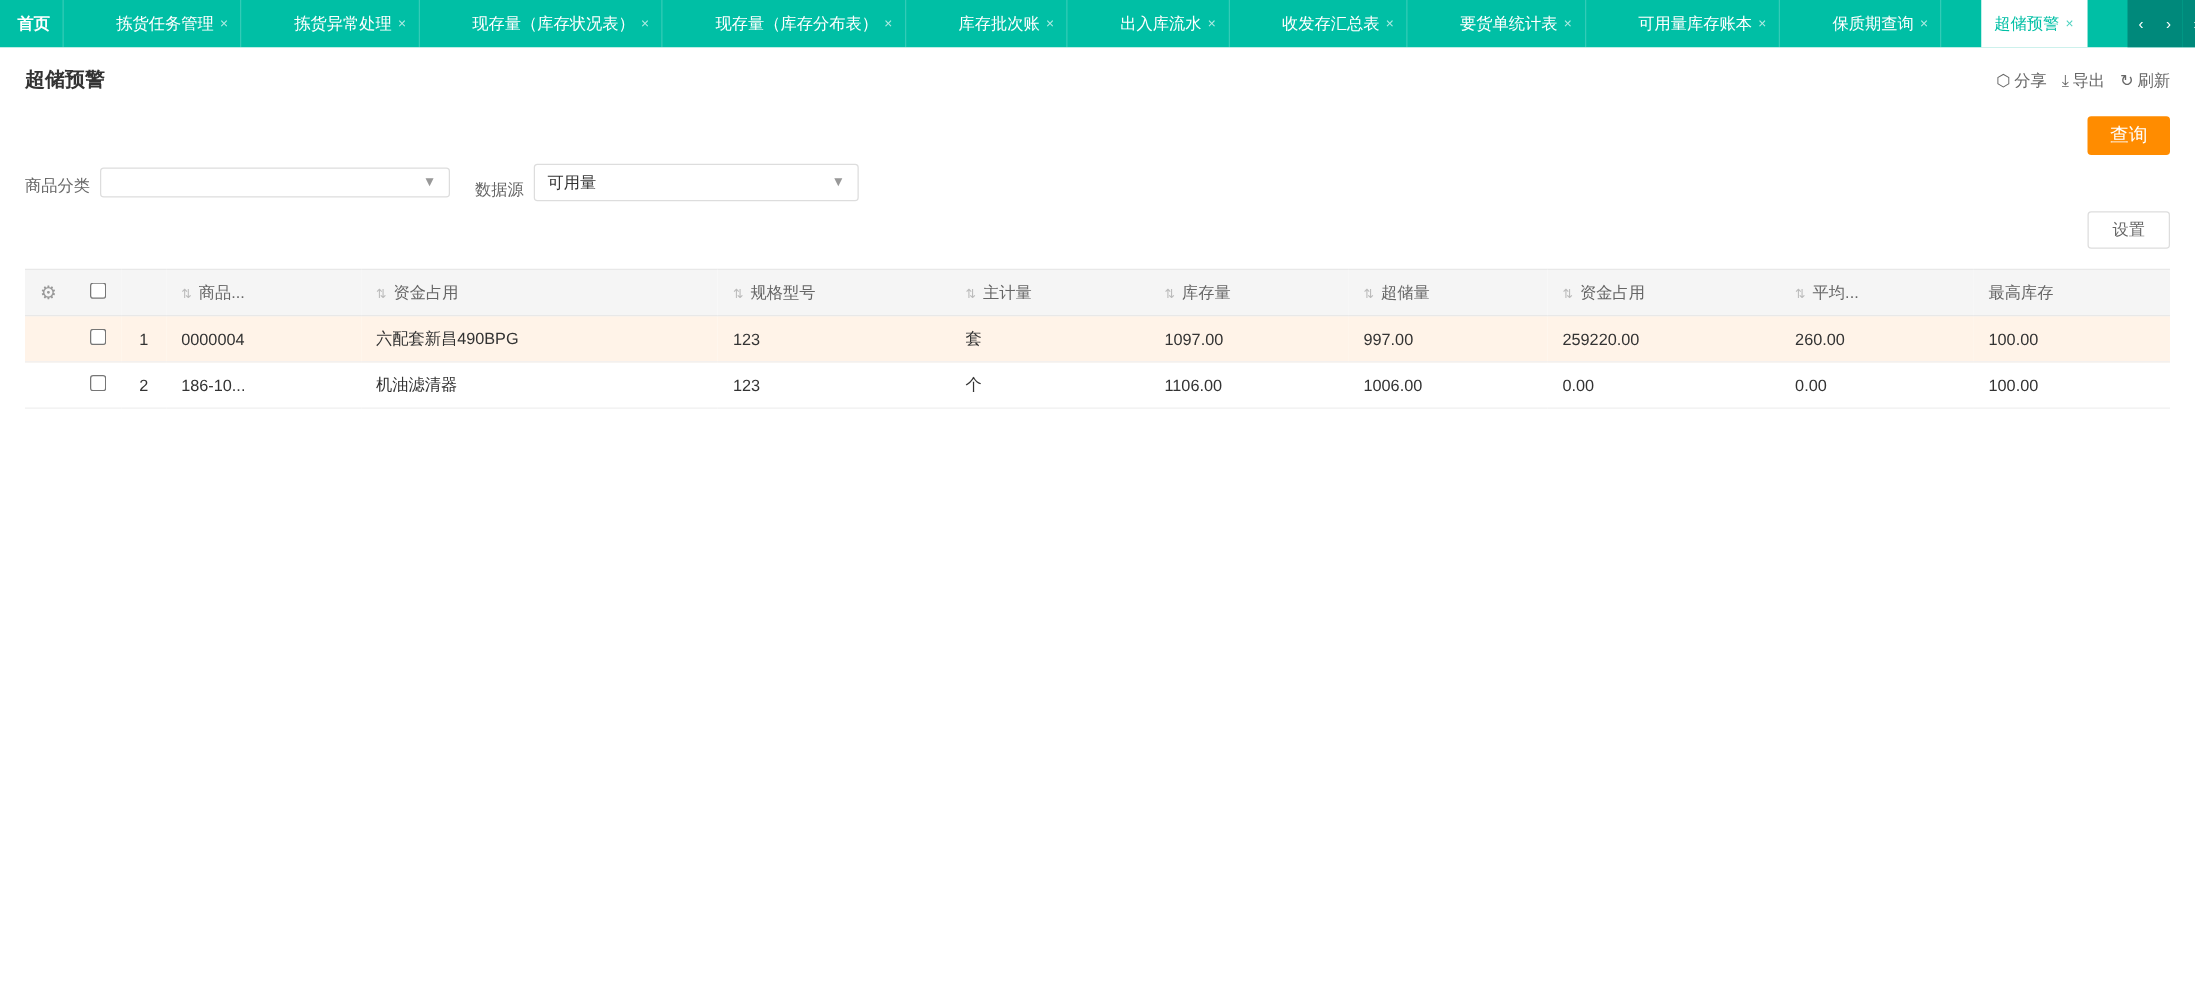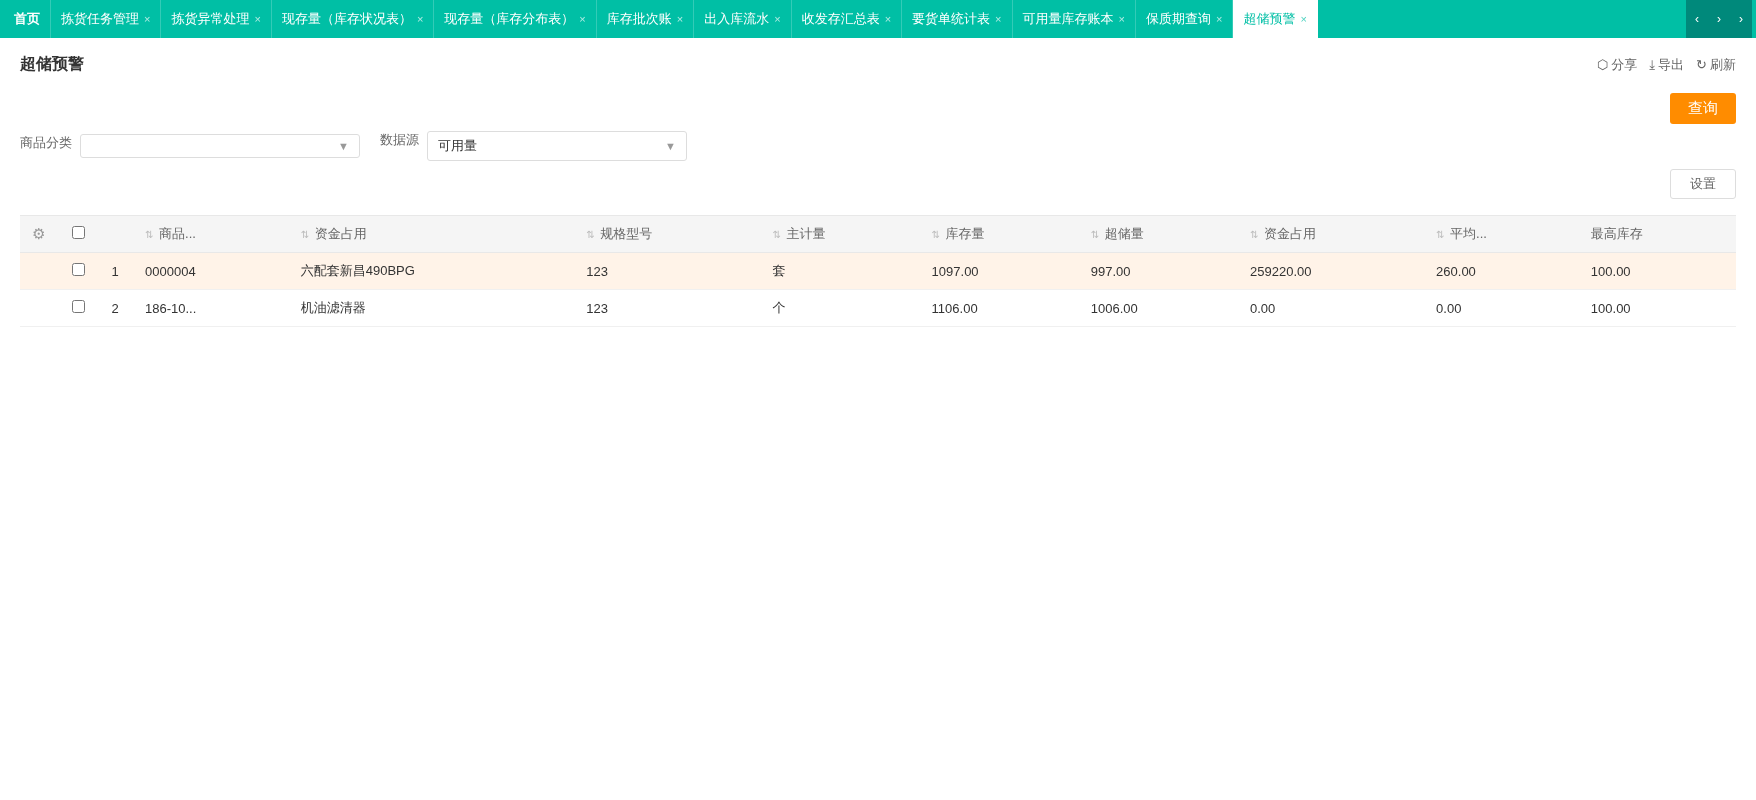--- a/index.html
+++ b/index.html
@@ -13,6 +13,7 @@
       height: 38px;
       padding: 0 4px;
       overflow: hidden;
+      gap: 32px;
     }
     .top-nav .nav-item {
       display: flex;

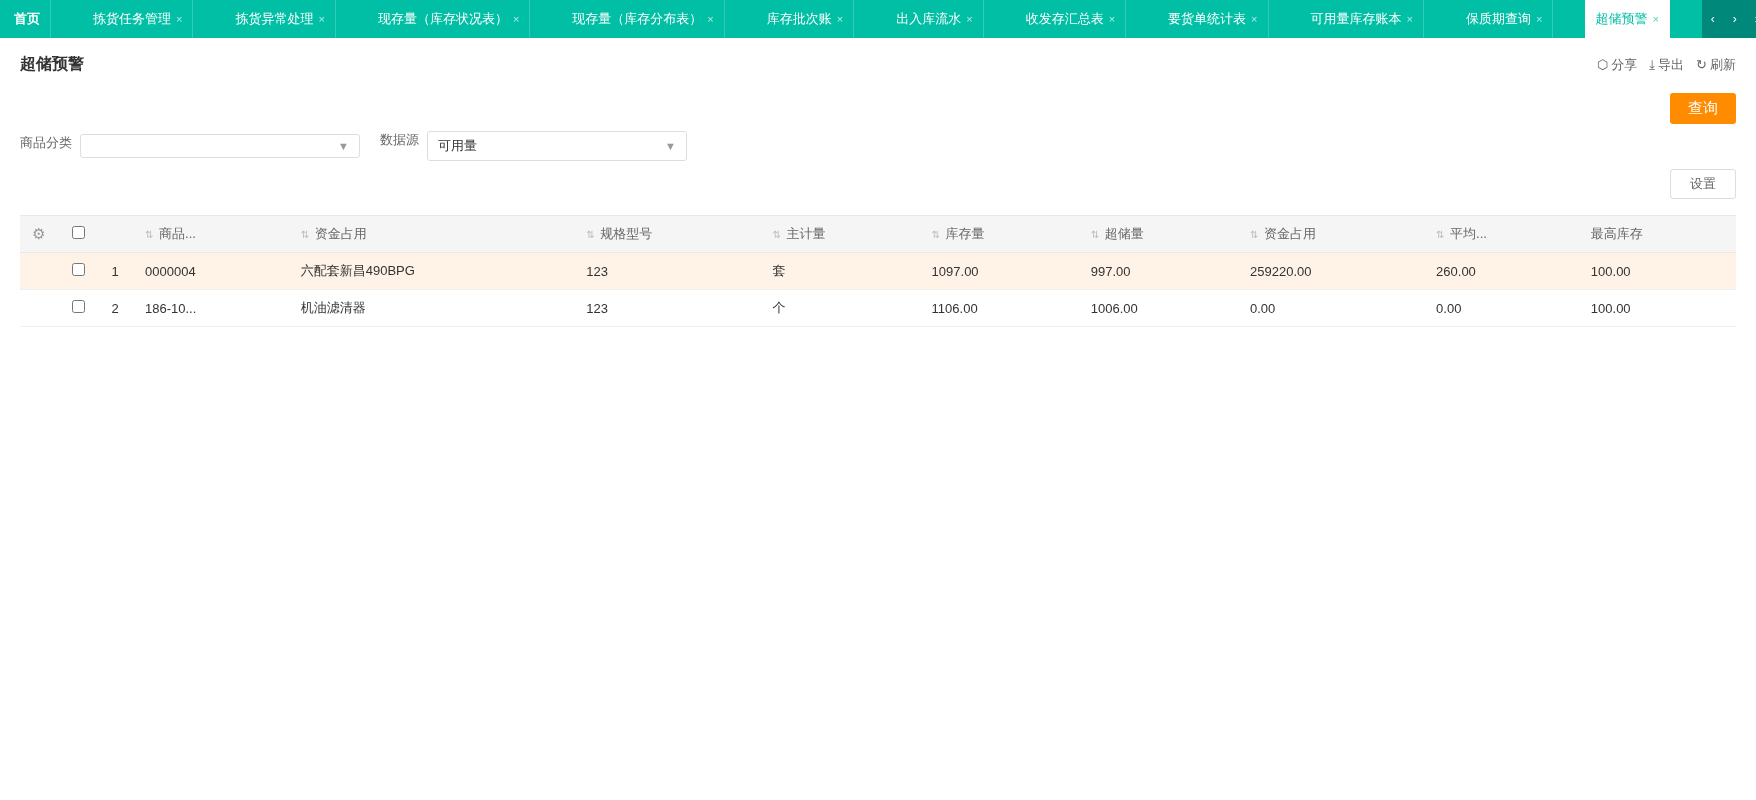--- a/index.html
+++ b/index.html
@@ -95,7 +95,7 @@
     }
     .filter-item {
       display: flex;
-      align-items: flex-start;
+      align-items: flex-end;
       gap: 8px;
     }
     .filter-label { color: #666; font-size: 13px; }

